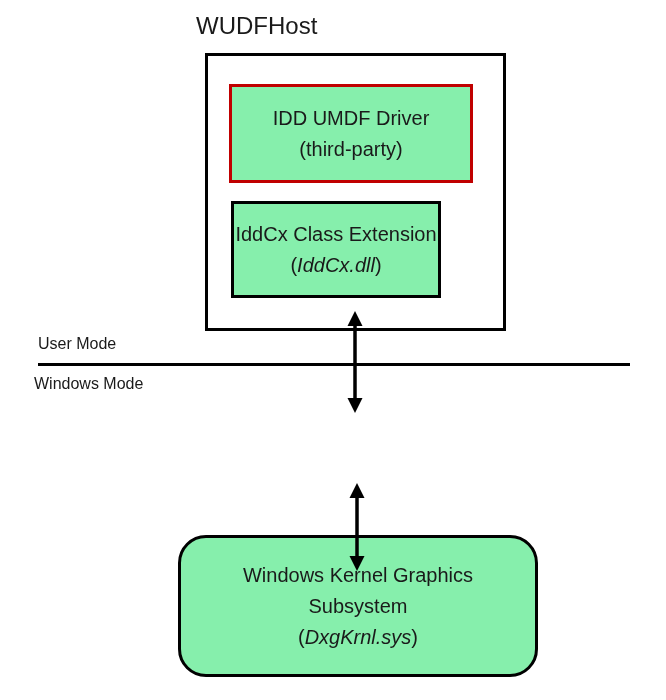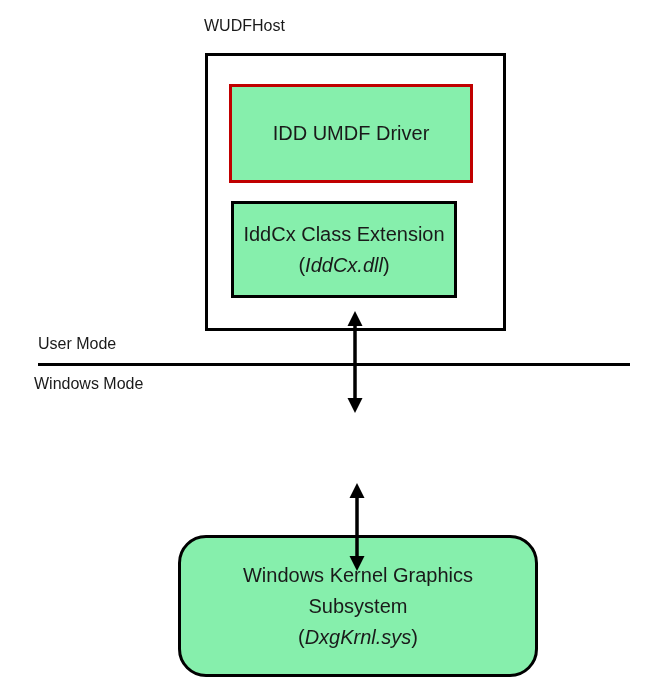--- a/index.html
+++ b/index.html
@@ -18,9 +18,9 @@
   }
   .host-label {
     position: absolute;
-    left: 204px;
+    left: 196px;
     top: 14px;
-    font-size: 16px;
+    font-size: 24px;
     line-height: 24px;
     white-space: nowrap;
   }

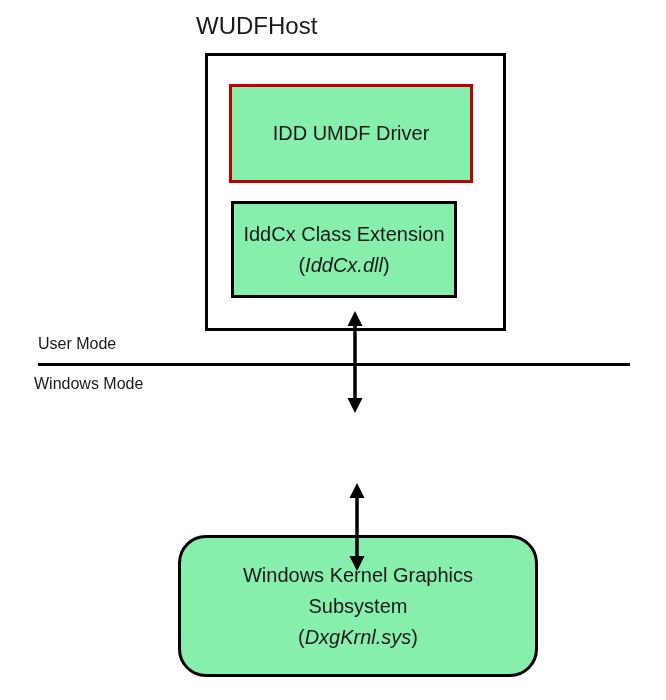--- a/index.html
+++ b/index.html
@@ -92,6 +92,7 @@
 
   <div class="node-box red-border box-idd-umdf">
     <div>IDD UMDF Driver</div>
+    <div>(third-party)</div>
   </div>
 
   <div class="node-box black-border box-iddcx">

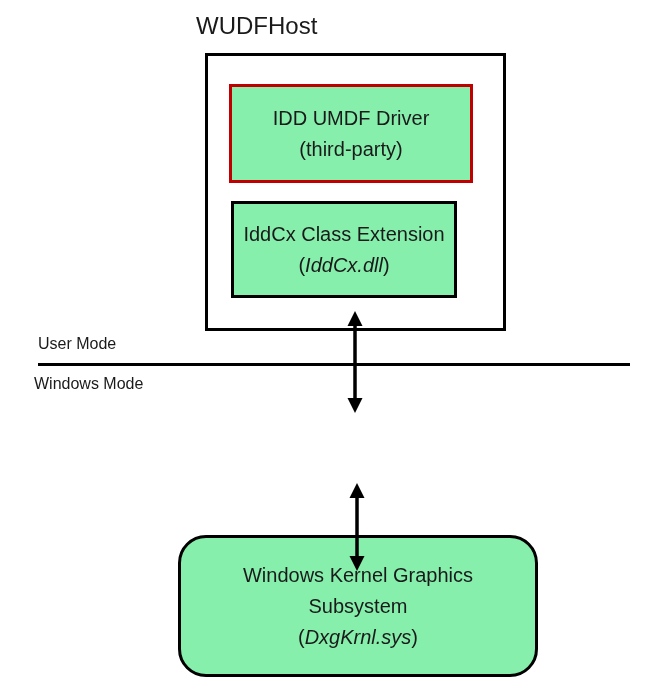--- a/index.html
+++ b/index.html
@@ -50,7 +50,7 @@
   .red-border   { border: 3px solid #C00000; }
 
   .box-idd-umdf { left: 229px; top: 84px;  width: 244px; height: 99px;  }
-  .box-iddcx    { left: 231px; top: 201px; width: 226px; height: 97px;  }
+  .box-iddcx    { left: 231px; top: 201px; width: 210px; height: 97px;  }
   .box-kmd      { left: 178px; top: 390px; width: 360px; height: 116px; }
   .box-dxg      { left: 178px; top: 535px; width: 360px; height: 142px; border-radius: 28px; }
 

